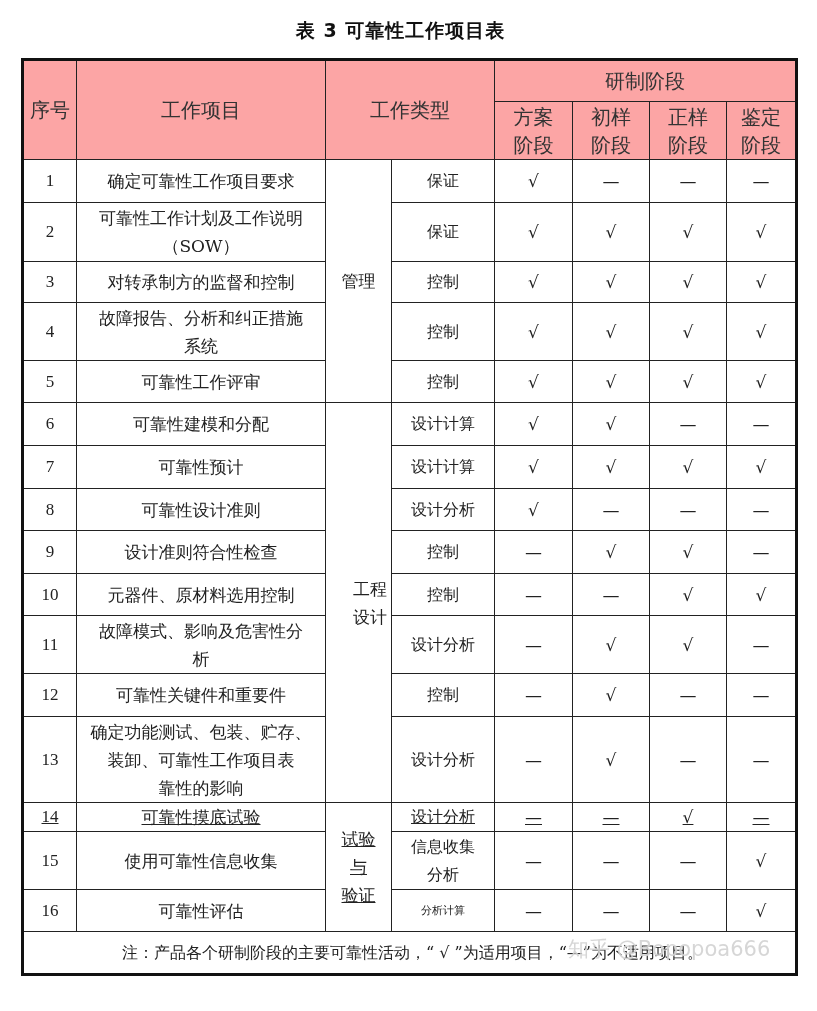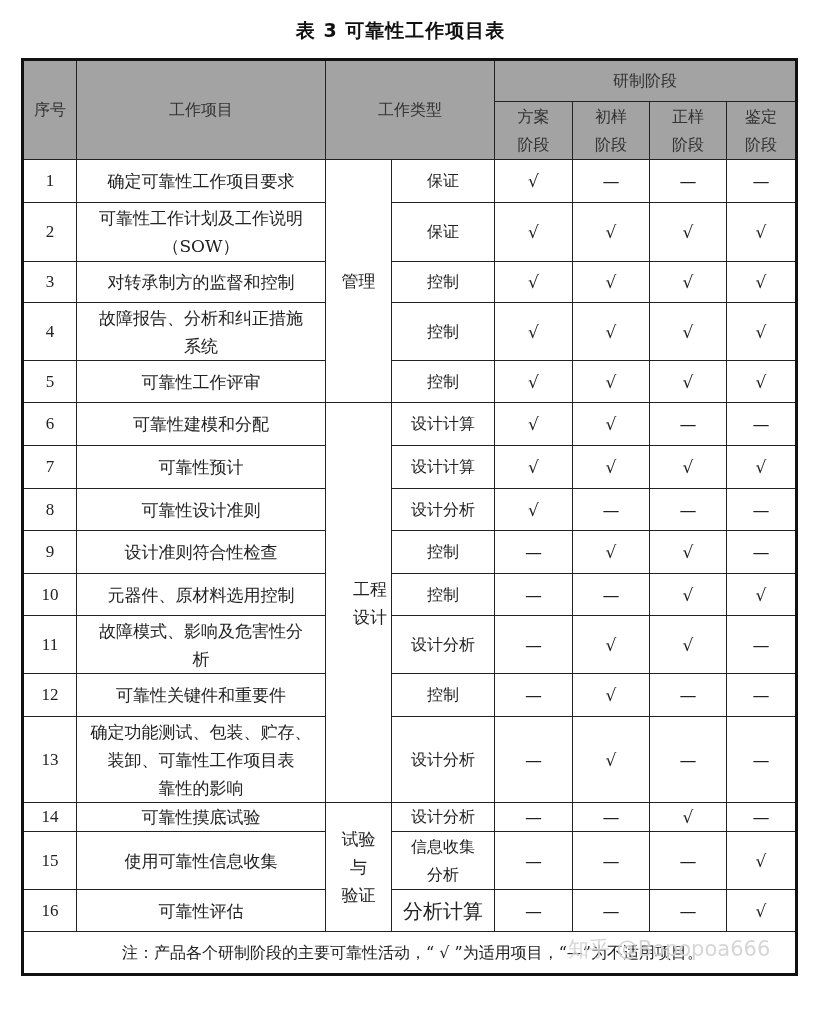--- a/index.html
+++ b/index.html
@@ -11,7 +11,7 @@
                border: 3px solid #111; table-layout: fixed; width: 774px; }
   table.main td, table.main th { border: 1.5px solid #222; text-align: center; vertical-align: middle;
                font-size: 17px; line-height: 28px; padding: 0 4px; font-weight: normal; color: #222; }
-  table.main th { background: #a3a3a3; color: #333; font-family: "DejaVu Sans", "Liberation Sans", sans-serif; font-size: 16px; }
+  table.main th { background: #fca5a5; color: #333; font-family: "DejaVu Sans", "Liberation Sans", sans-serif; font-size: 20px; }
   .num { font-family: "Liberation Serif", "DejaVu Serif", serif; font-size: 17px; }
   .mark { font-family: "DejaVu Sans", sans-serif; font-size: 15px; color: #333; }
   .note { text-align: left; padding-left: 10px !important; font-size: 16px !important; margin-left: 44px; }

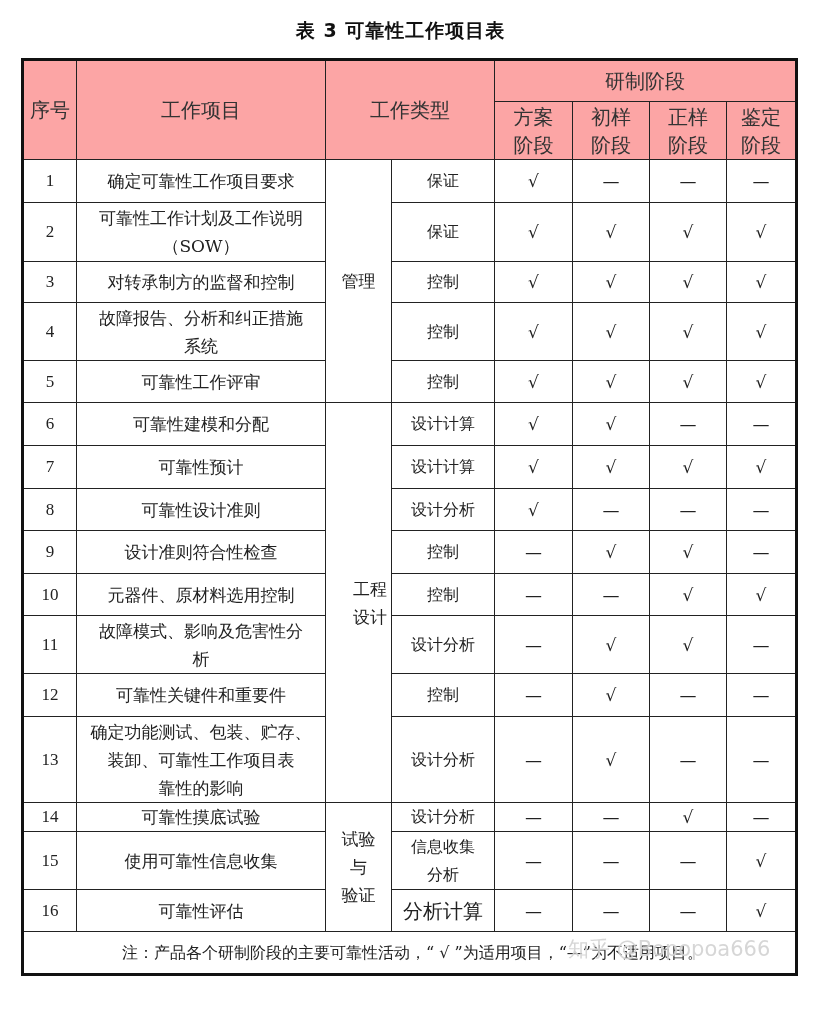--- a/index.html
+++ b/index.html
@@ -243,7 +243,7 @@
         <td class="mark">—</td>
         <td class="mark">—</td>
       </tr>
-      <tr style="height: 26px;">
+      <tr style="height: 26px; text-decoration: underline;">
         <td class="num">14</td>
         <td>
           <div>可靠性摸底试验</div>

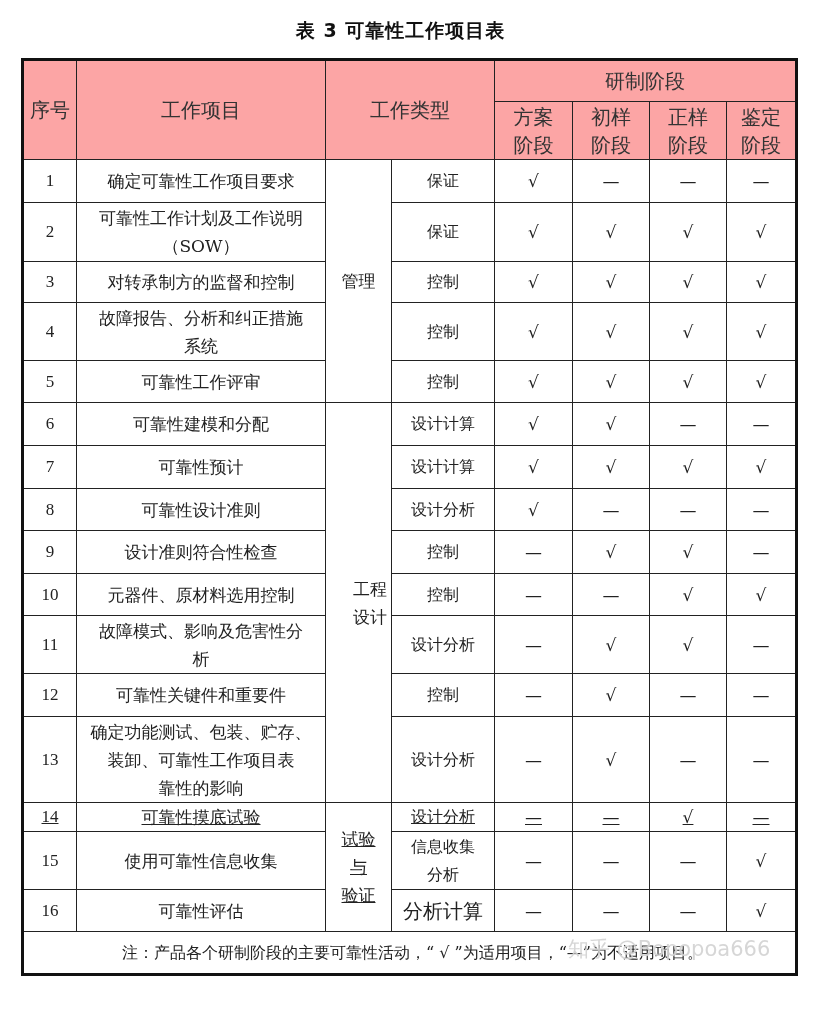--- a/index.html
+++ b/index.html
@@ -280,7 +280,7 @@
         <td>
           <div>可靠性评估</div>
         </td>
-        <td style="font-family:'DejaVu Sans',sans-serif;font-size:20px;">
+        <td style="font-family:'DejaVu Sans',sans-serif;font-size:11px;">
           <div>分析计算</div>
         </td>
         <td class="mark">—</td>

